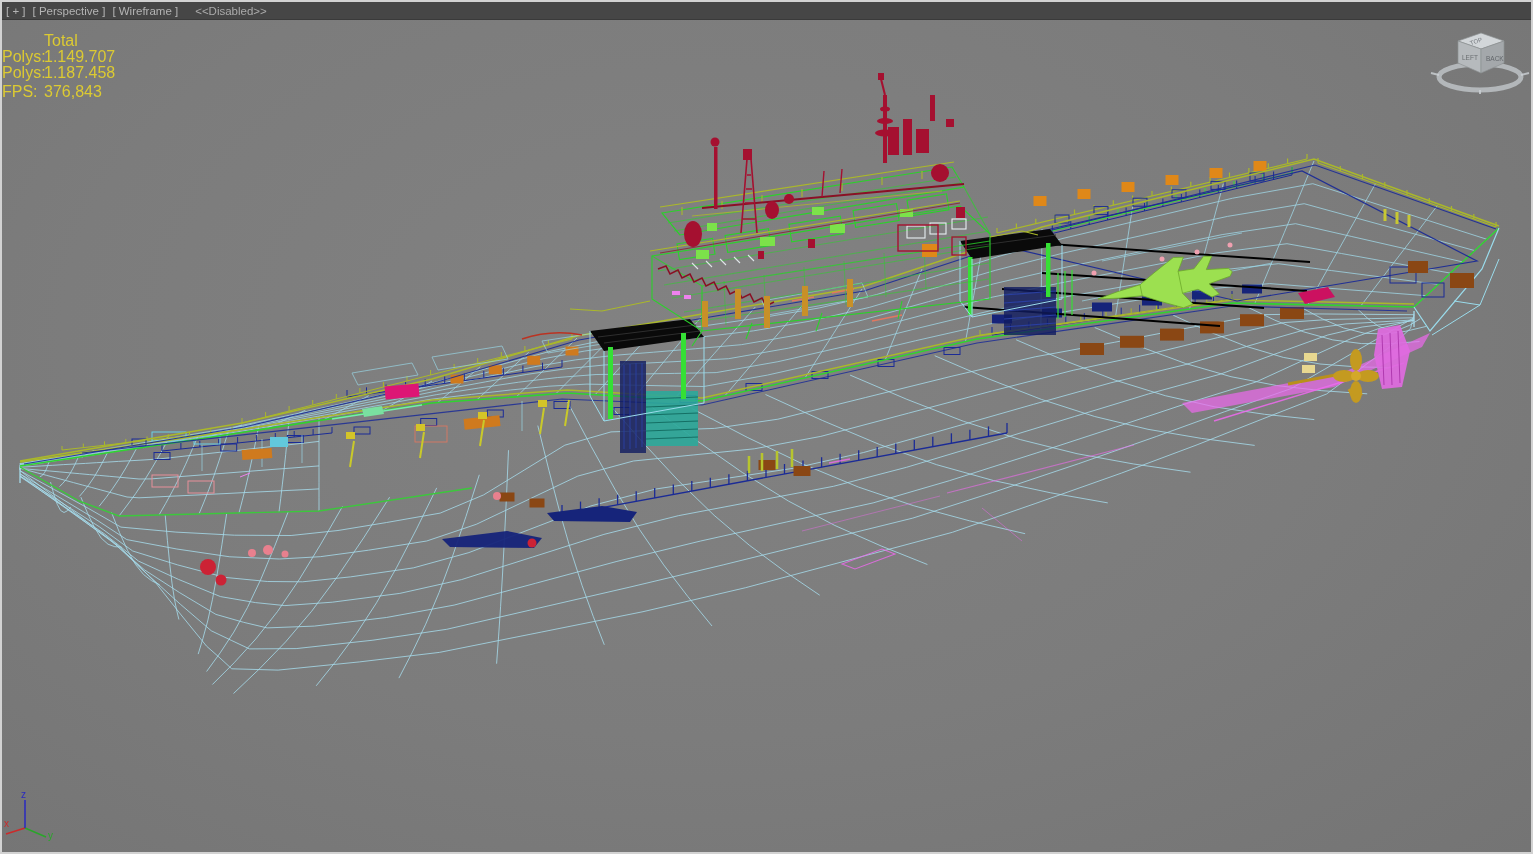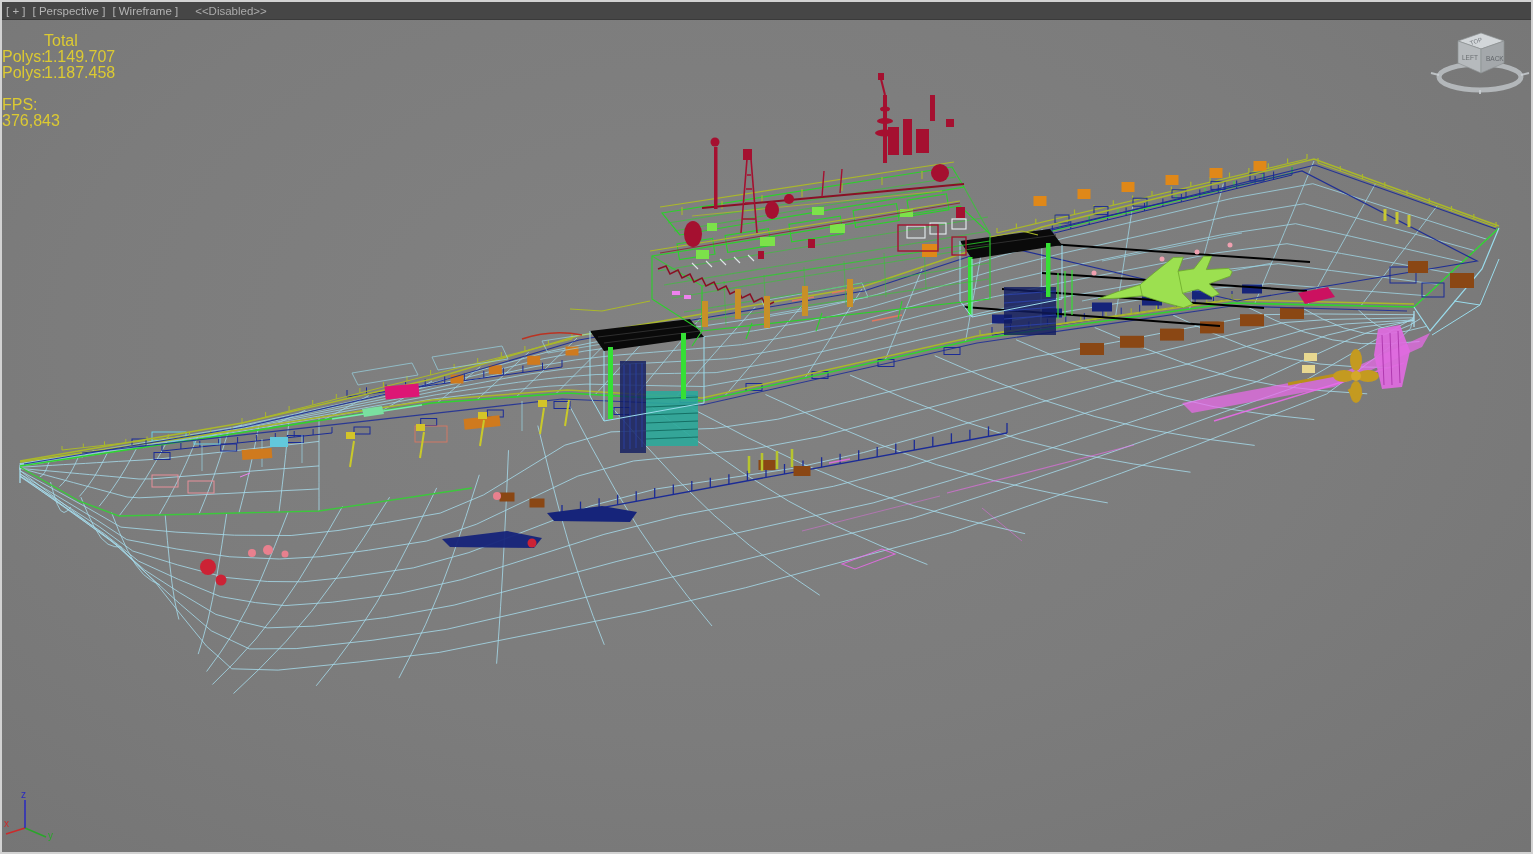--- a/index.html
+++ b/index.html
@@ -26,7 +26,7 @@
   .srow{display:flex;}
   .slabel{width:42px;}
   .svalue{white-space:pre;}
-  .fpsrow{margin-top:16px;flex-direction:column;}
+  .fpsrow{margin-top:3px;}
 </style>
 </head>
 <body>

